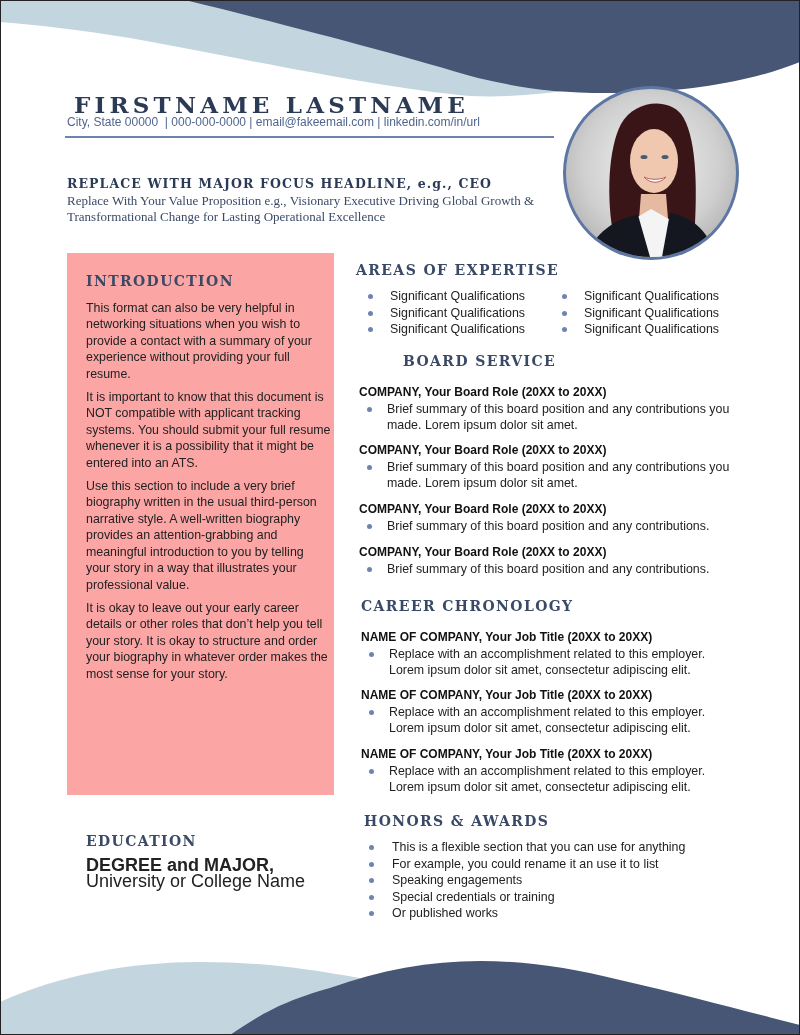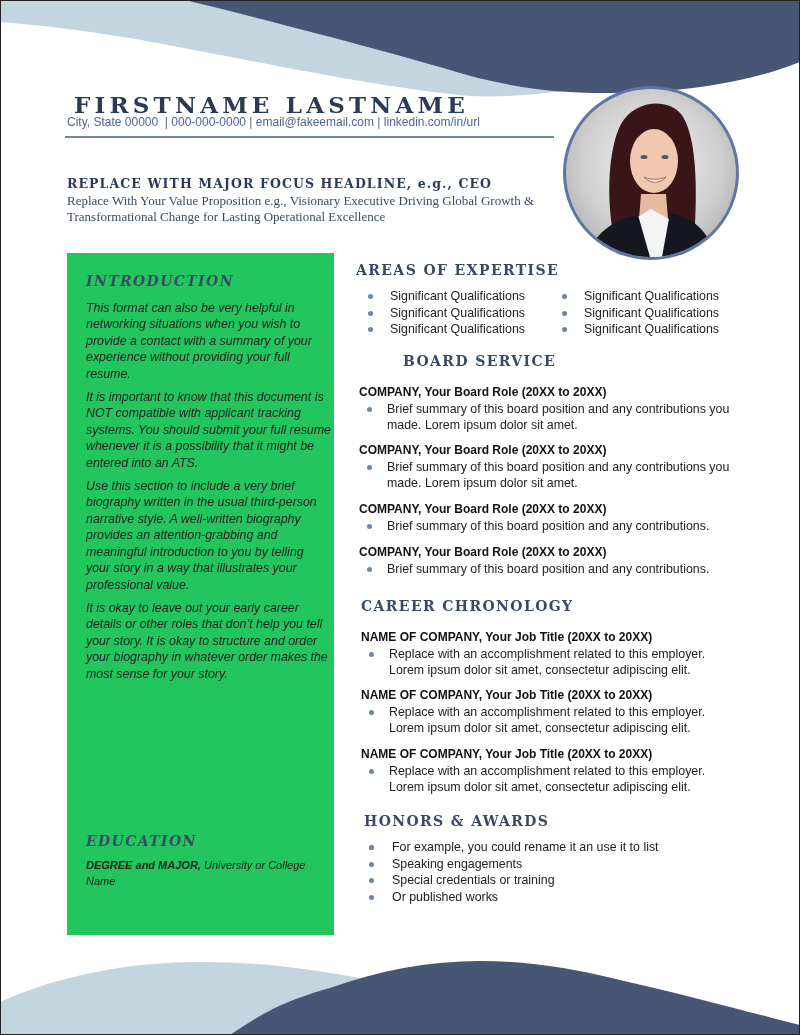--- a/index.html
+++ b/index.html
@@ -50,9 +50,8 @@
   }
 
   .sidebar {
-    position: absolute; left: 67px; top: 253px; width: 267px; height: 682px;
-    background: #22c55e;
-    font-style: italic;
+    position: absolute; left: 67px; top: 253px; width: 267px; height: 542px;
+    background: #fca5a5;
   }
   .sb-heading {
     position: absolute; left: 19px;

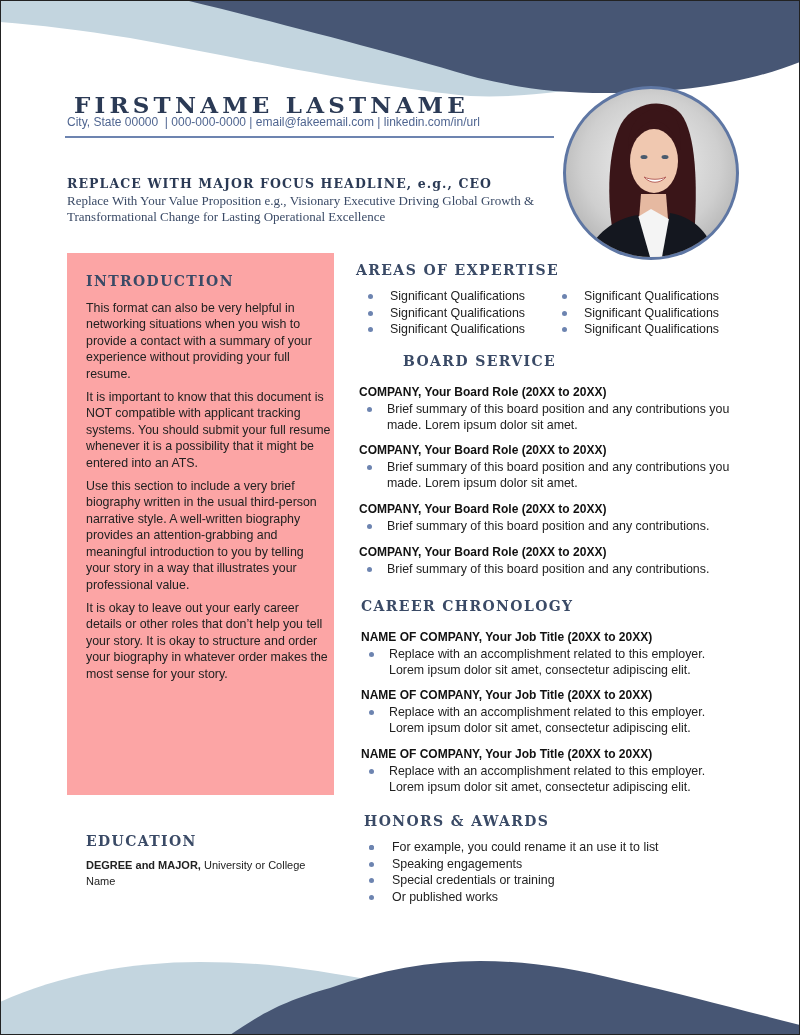--- a/index.html
+++ b/index.html
@@ -194,7 +194,7 @@
 
 <h2 class="main-heading" style="left:364px; top:813px;">HONORS &amp; AWARDS</h2>
 <div class="honors">
-  <div class="honor"><span class="dot"></span></div>
+  <div class="honor"><span class="dot"></span><span>This is a flexible section that you can use for anything</span></div>
   <div class="honor"><span class="dot"></span><span>For example, you could rename it an use it to list</span></div>
   <div class="honor"><span class="dot"></span><span>Speaking engagements</span></div>
   <div class="honor"><span class="dot"></span><span>Special credentials or training</span></div>

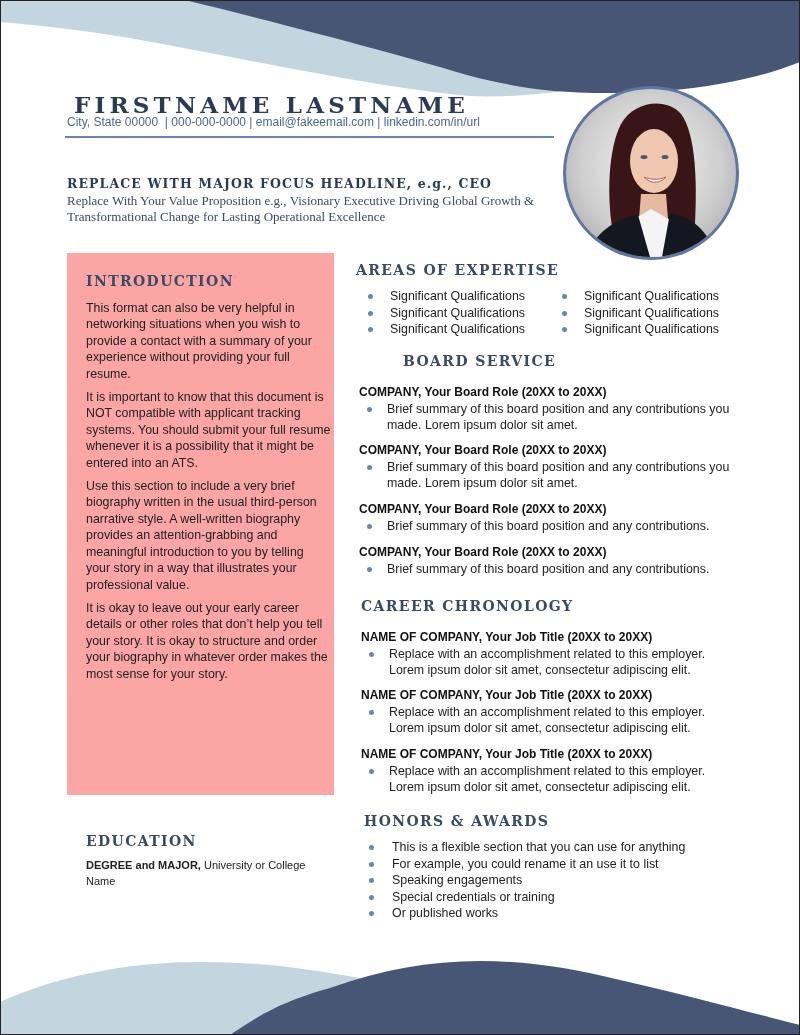--- a/index.html
+++ b/index.html
@@ -64,7 +64,7 @@
   }
   .edu {
     position: absolute; left: 19px; top: 604px; width: 240px;
-    font-size: 11px; line-height: 16.4px; color: #222;
+    font-size: 18px; line-height: 16.4px; color: #222;
   }
   .edu b { font-weight: bold; }
 

